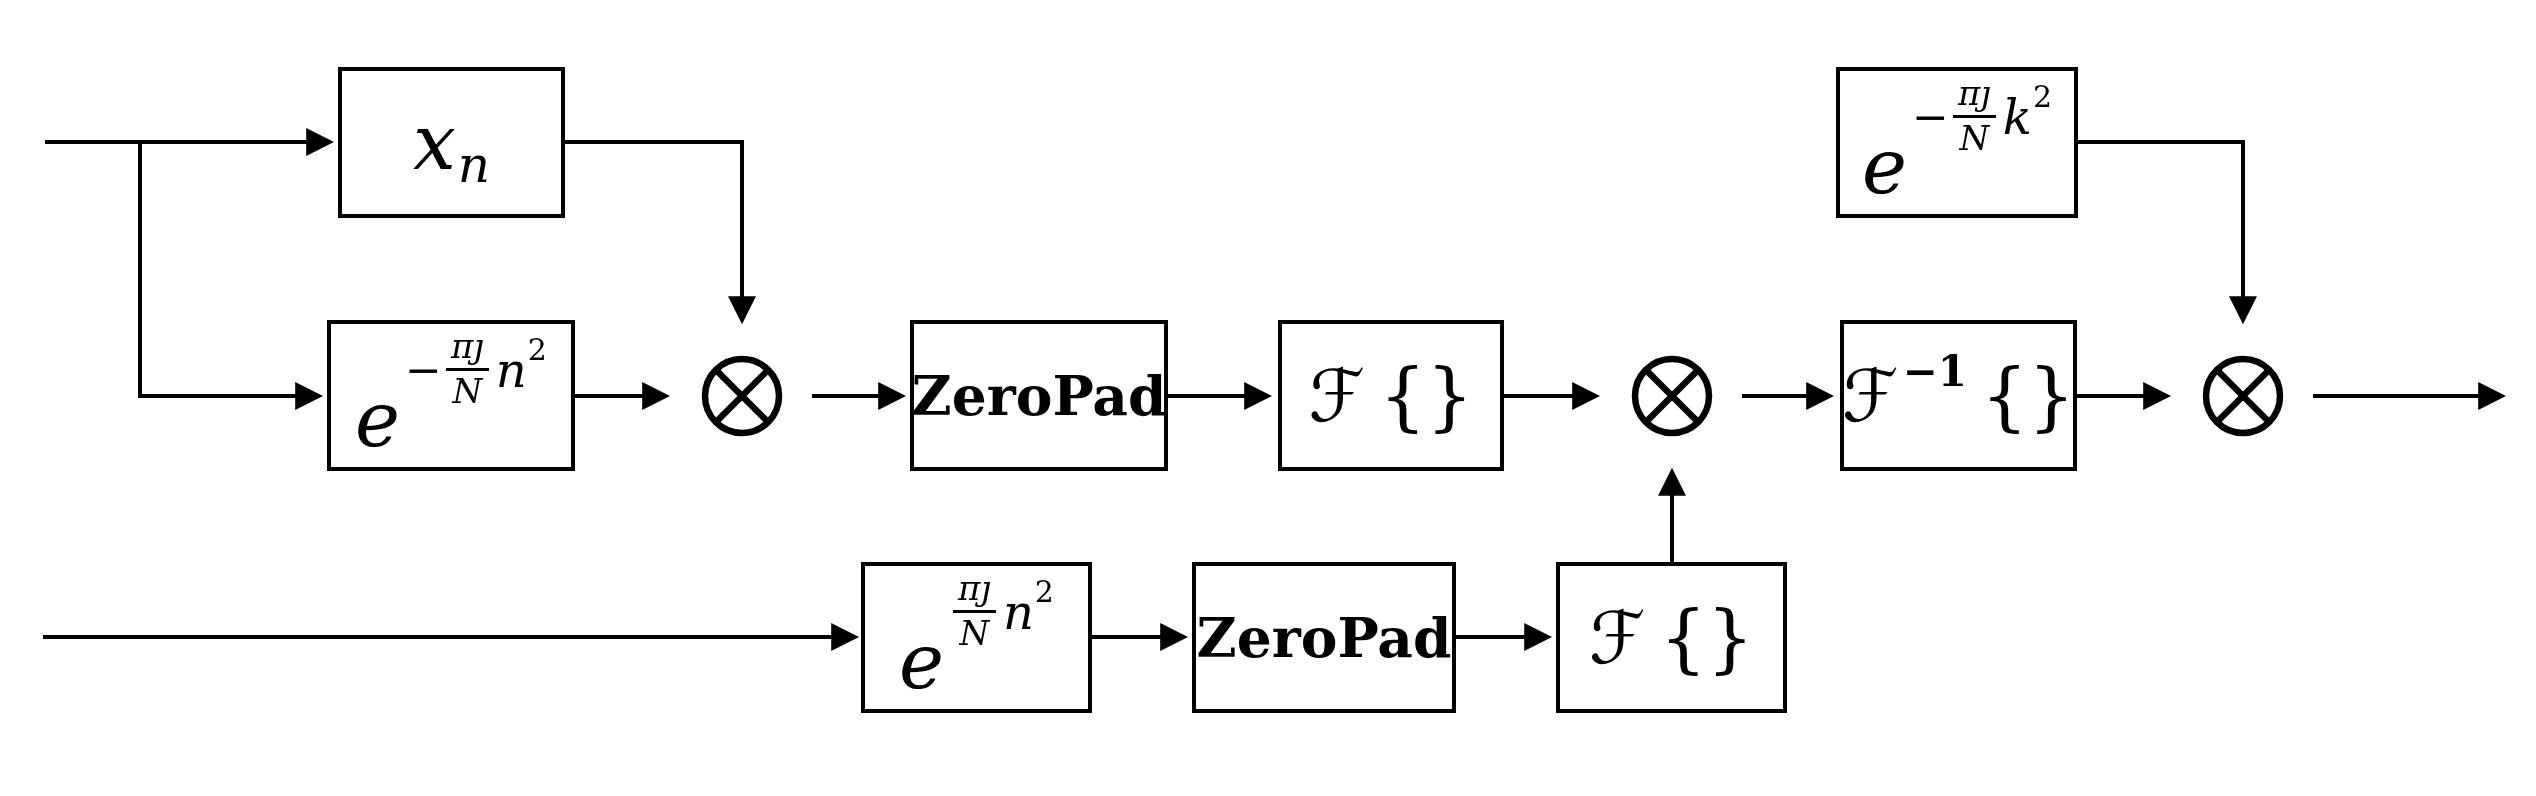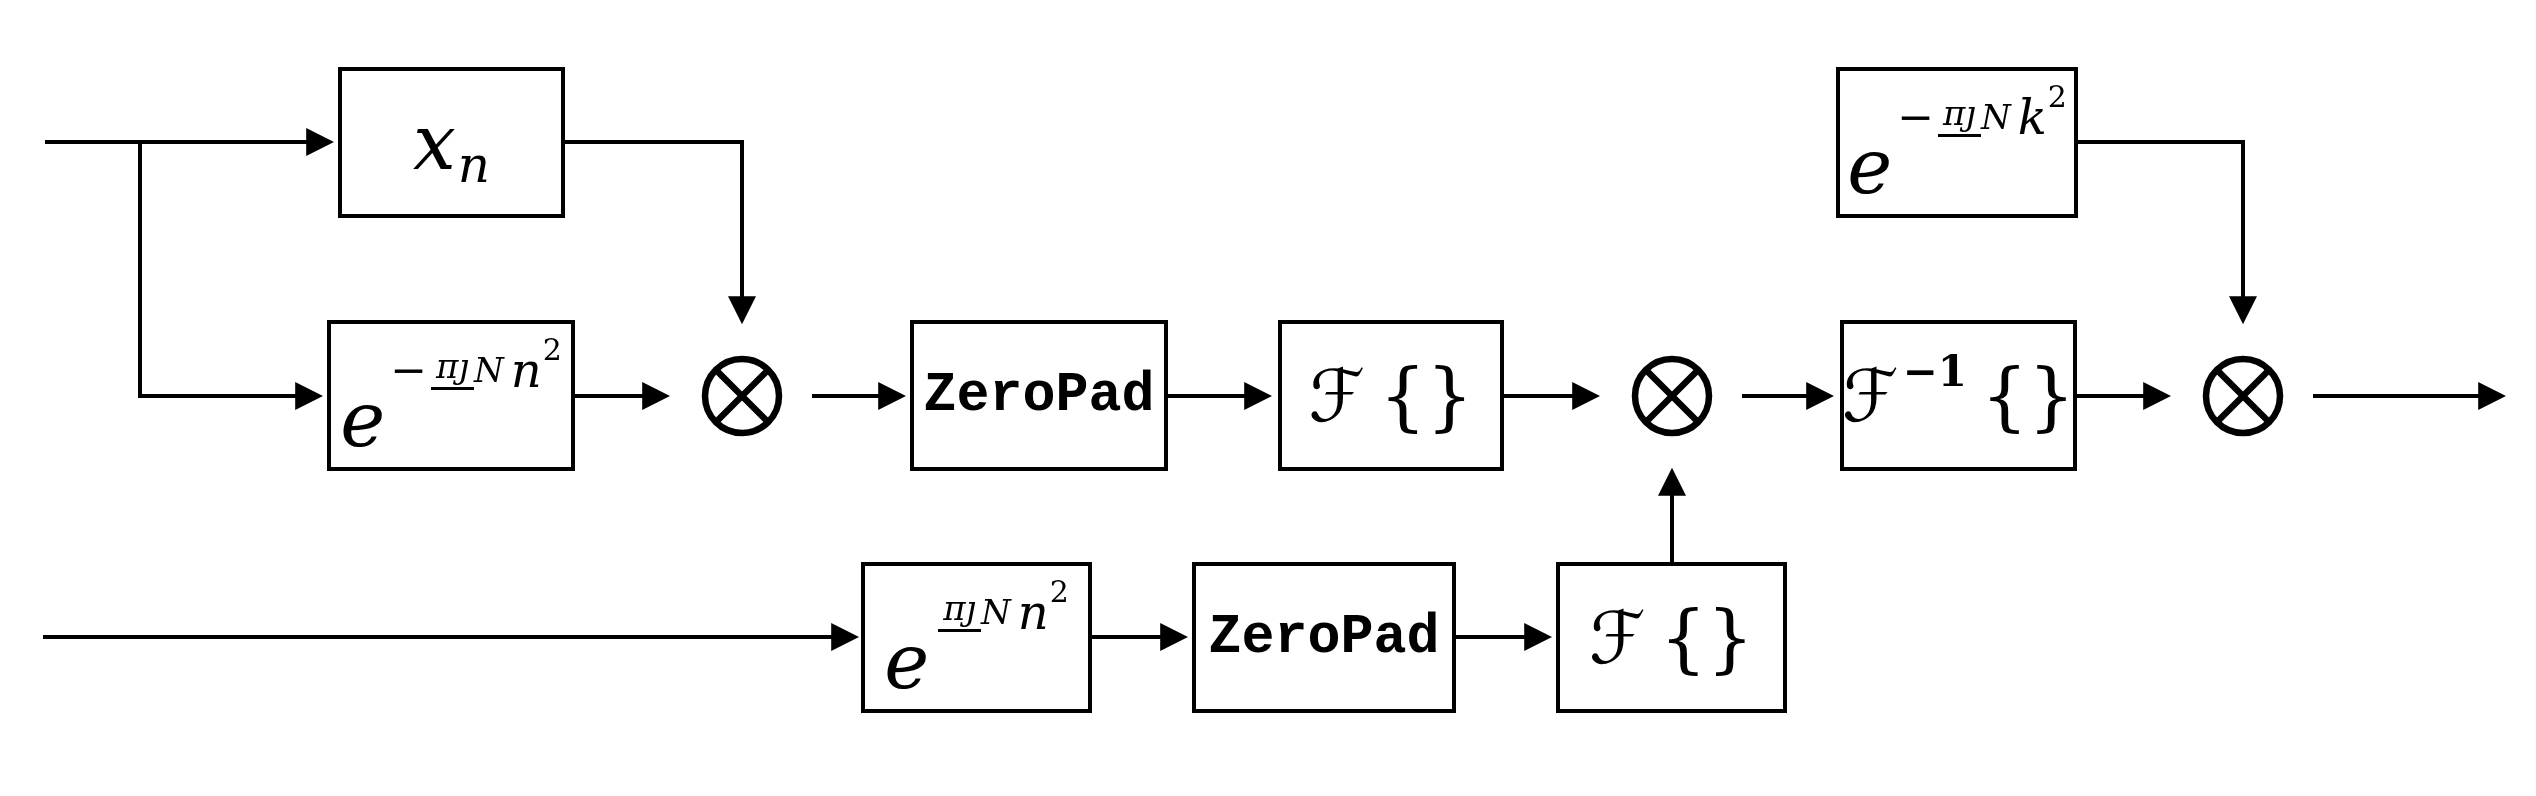--- a/index.html
+++ b/index.html
@@ -43,7 +43,7 @@
            display: inline-block; transform: translateY(24px); }
   .cexp  { display: flex; align-items: center; transform: translateY(-26px); margin-left: 5px; }
   .csign { font-size: 44px; line-height: 1; margin-right: 4px; }
-  .frac  { display: flex; flex-direction: row; align-items: center; font-style: italic; }
+  .frac  { display: flex; flex-direction: column; align-items: center; font-style: italic; }
   .fnum  { font-size: 34px; line-height: 1.05; padding: 0 5px 3px 5px; border-bottom: 3px solid #000; }
   .fden  { font-size: 34px; line-height: 1.05; padding-top: 3px; }
   .carg  { font-style: italic; font-size: 48px; line-height: 1; margin-left: 7px; }

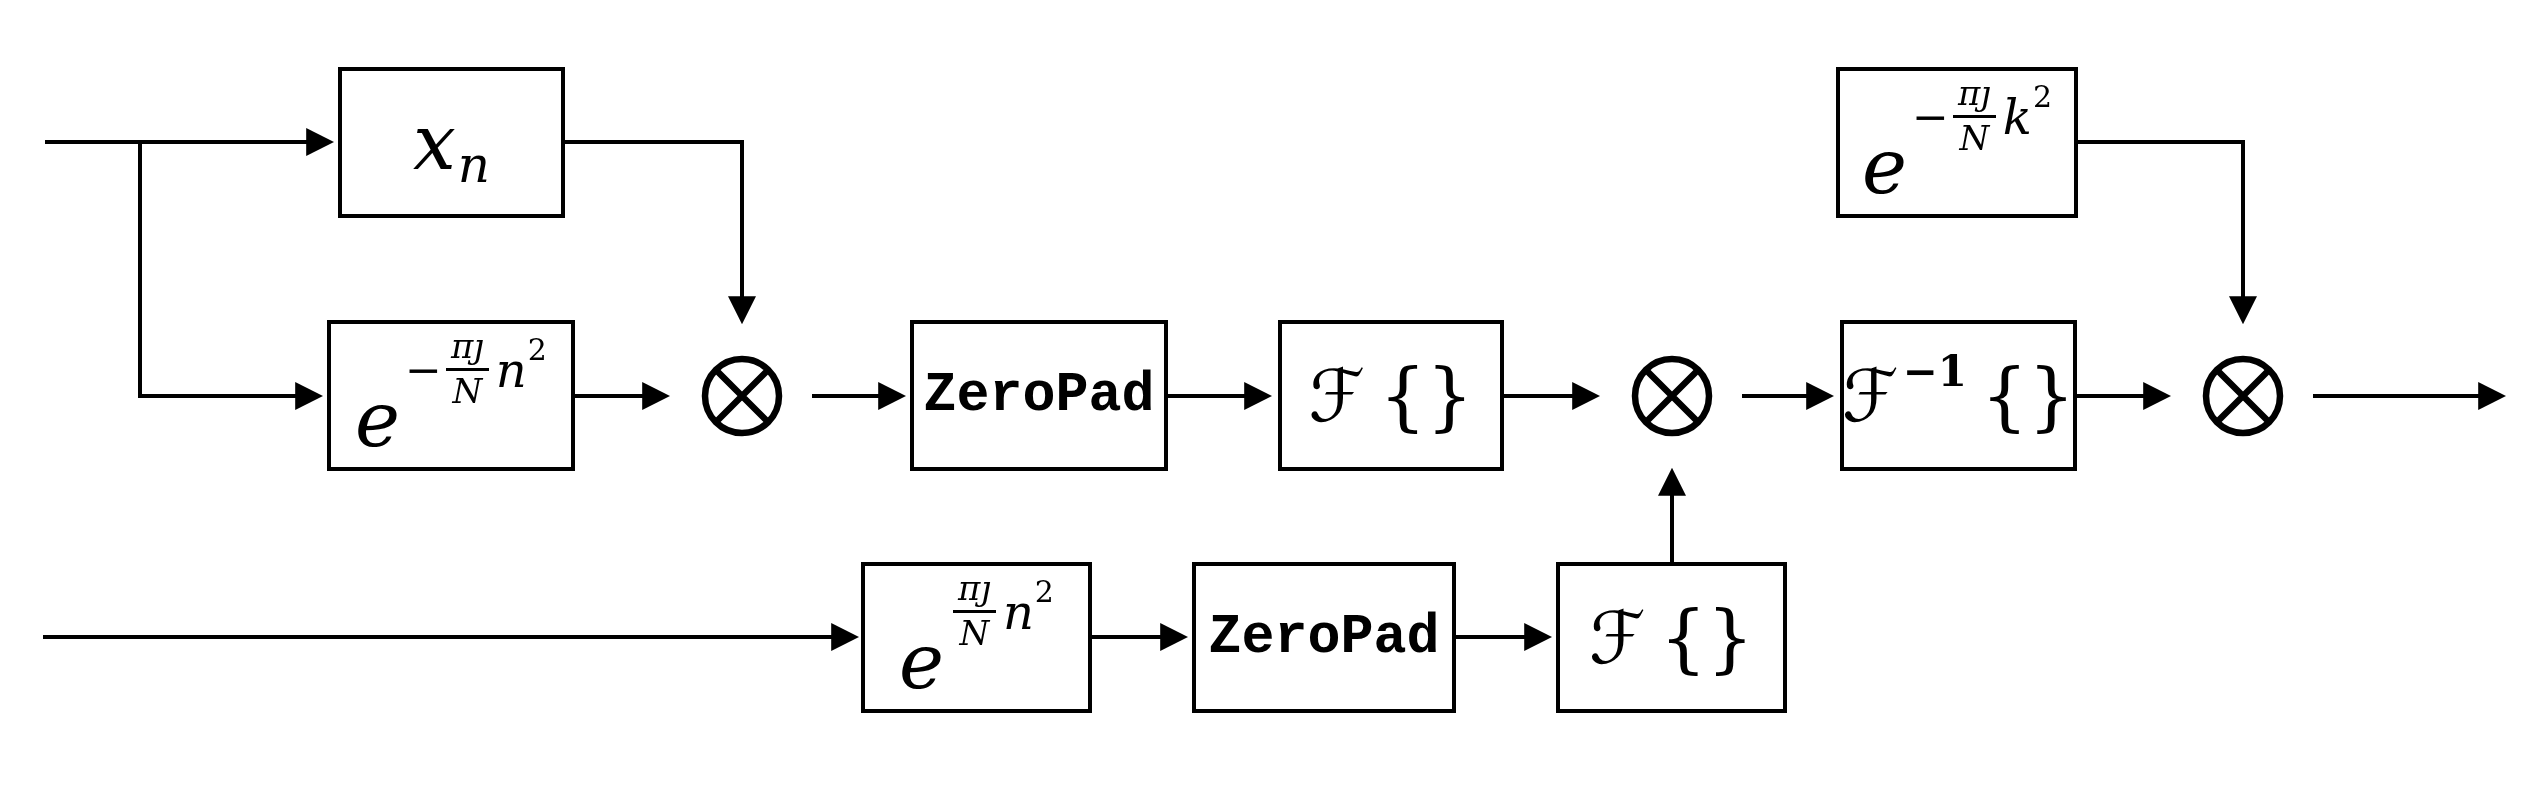--- a/index.html
+++ b/index.html
@@ -49,7 +49,7 @@
   .carg  { font-style: italic; font-size: 48px; line-height: 1; margin-left: 7px; }
   .cpow  { font-size: 30px; line-height: 1; display: inline-block; transform: translateY(-20px); margin-left: 1px; }
   
-  .zp    { font-weight: 700; font-size: 55px; line-height: 1; font-family: Liberation Mono, monospace; }
+  .zp    { font-weight: 700; font-size: 55px; line-height: 1; }
   
   .fourier { display: flex; align-items: center; }
   .op     { font-size: 72px; line-height: 1; }

